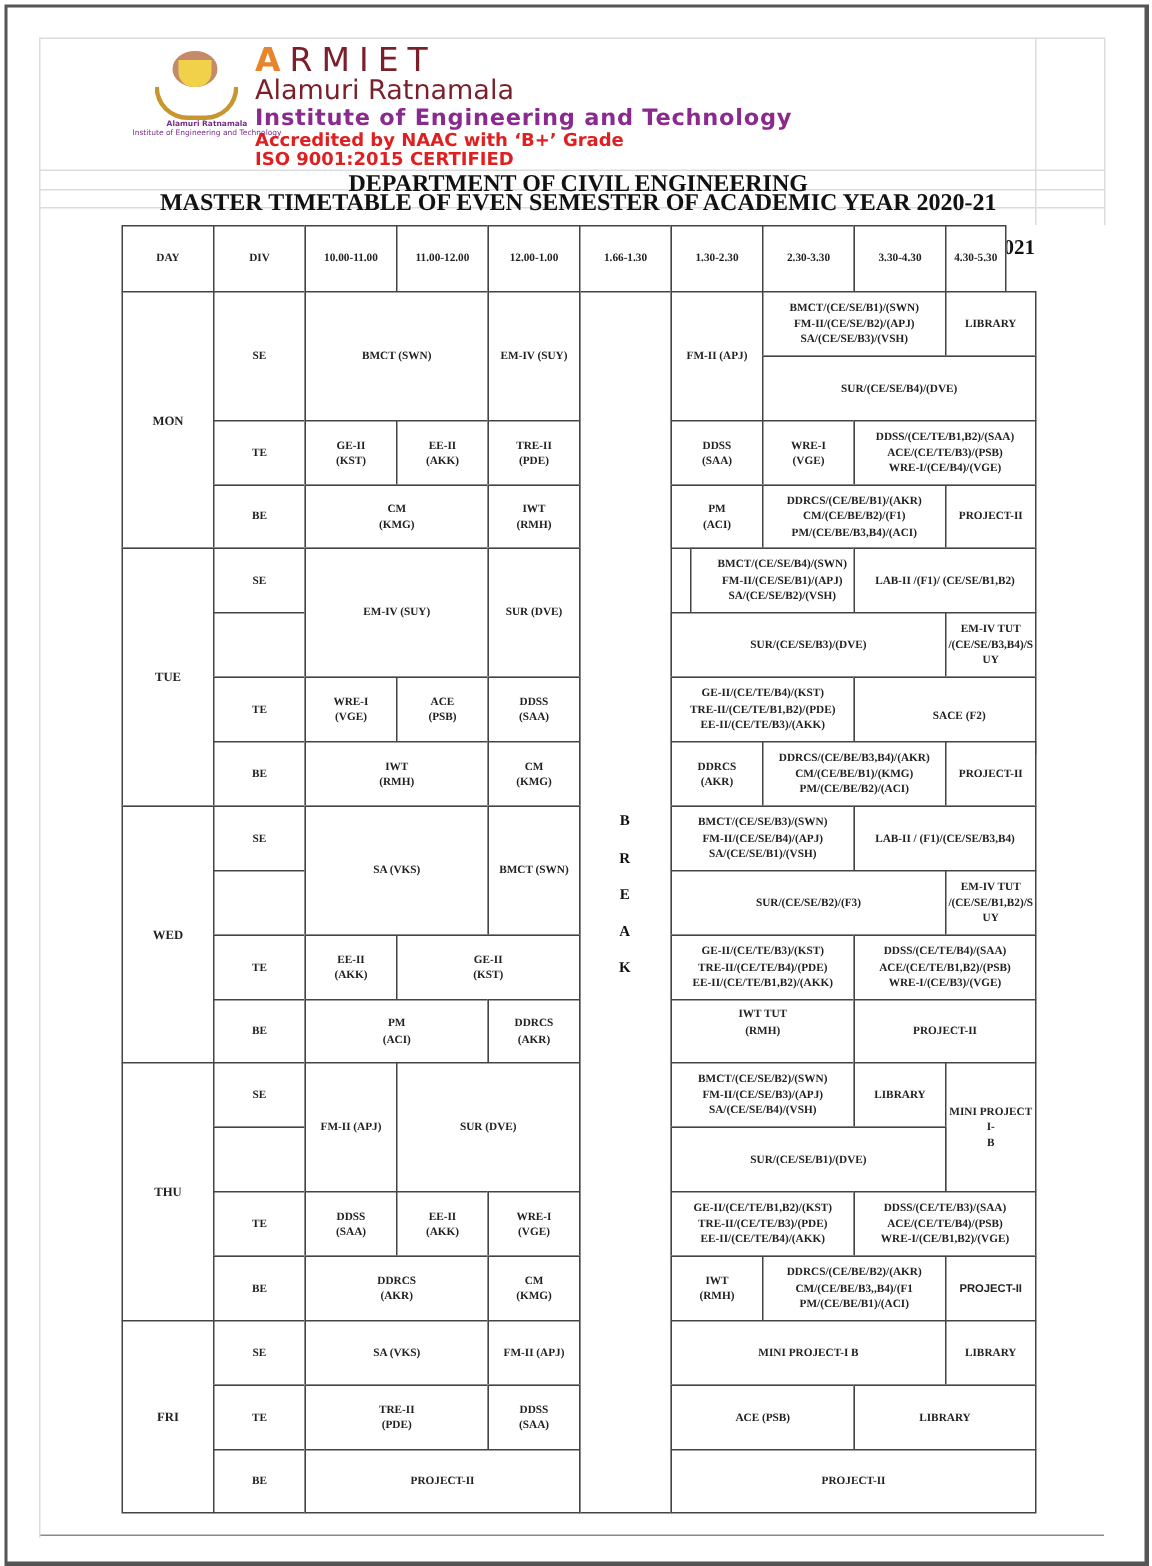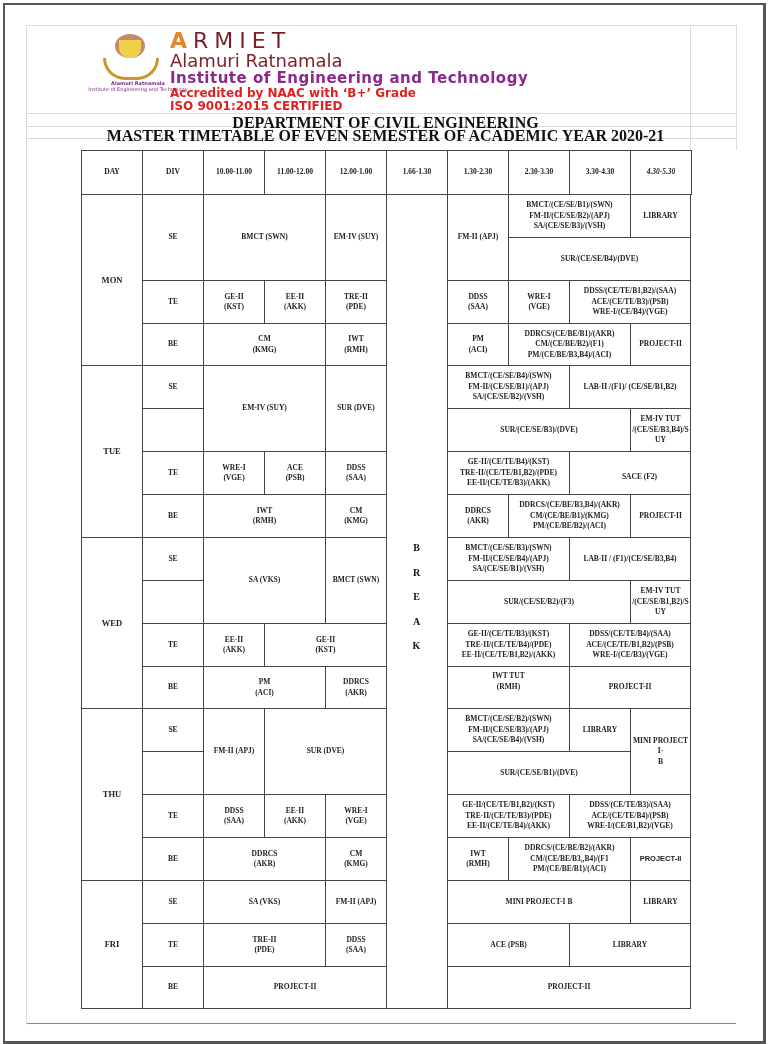--- a/index.html
+++ b/index.html
@@ -70,7 +70,7 @@
   <div class="cell" style="left:447px;top:150px;width:62px;height:45px;">1.30-2.30</div>
   <div class="cell" style="left:508px;top:150px;width:62px;height:45px;">2.30-3.30</div>
   <div class="cell" style="left:569px;top:150px;width:62px;height:45px;">3.30-4.30</div>
-  <div class="cell" style="left:630px;top:150px;width:62px;height:45px;font-style:italic;">4.30-5.30</div>
+  <div class="cell" style="left:630px;top:150px;width:41px;height:45px;">4.30-5.30</div>
 </div>
 
 <div class="cell" style="left:386px;top:194px;width:62px;height:815px;"></div>

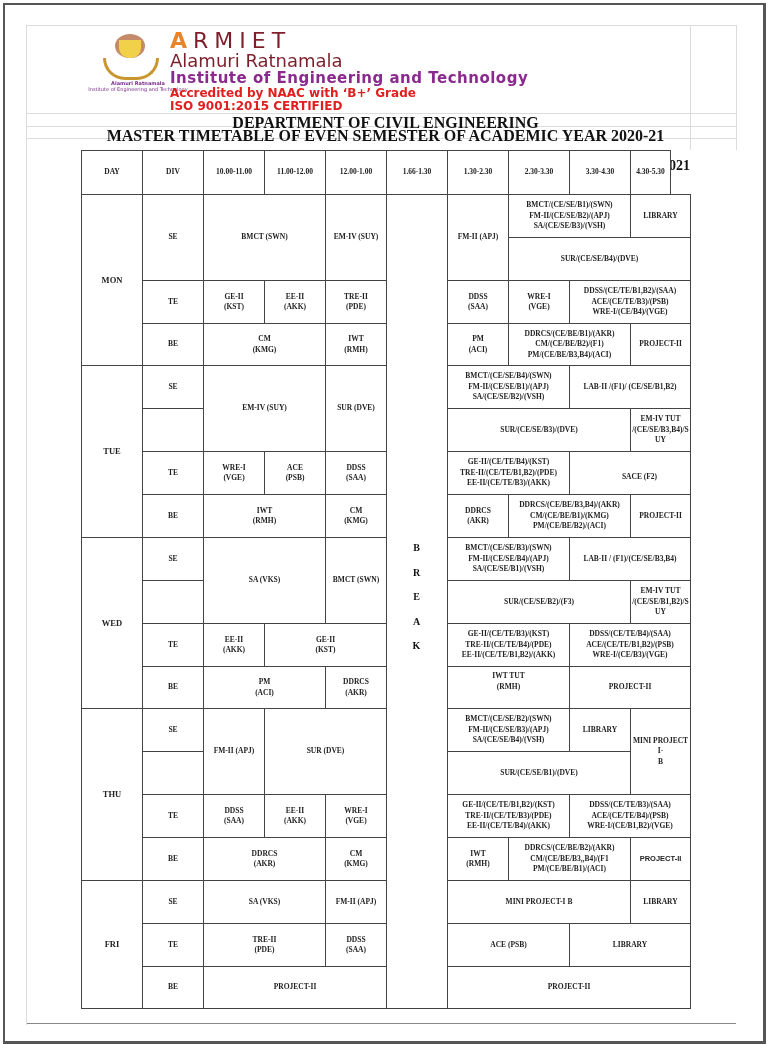--- a/index.html
+++ b/index.html
@@ -128,7 +128,7 @@
   <div class="cell" style="left:142px;top:494px;width:62px;height:44px;">BE</div>
   <div class="cell" style="left:203px;top:365px;width:123px;height:87px;">EM-IV (SUY)</div>
   <div class="cell" style="left:325px;top:365px;width:62px;height:87px;">SUR (DVE)</div>
-  <div class="cell" style="left:447px;top:365px;width:123px;height:44px;">BMCT/(CE/SE/B4)/(SWN)
+  <div class="cell" style="left:460px;top:365px;width:123px;height:44px;">BMCT/(CE/SE/B4)/(SWN)
 FM-II/(CE/SE/B1)/(APJ)
 SA/(CE/SE/B2)/(VSH)</div>
   <div class="cell" style="left:569px;top:365px;width:122px;height:44px;">LAB-II /(F1)/ (CE/SE/B1,B2)</div>

